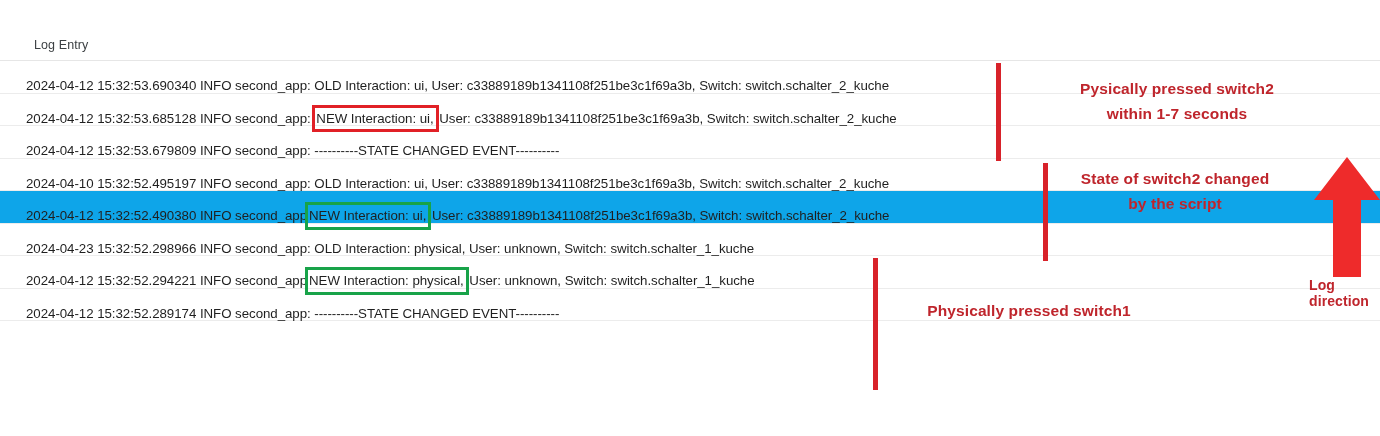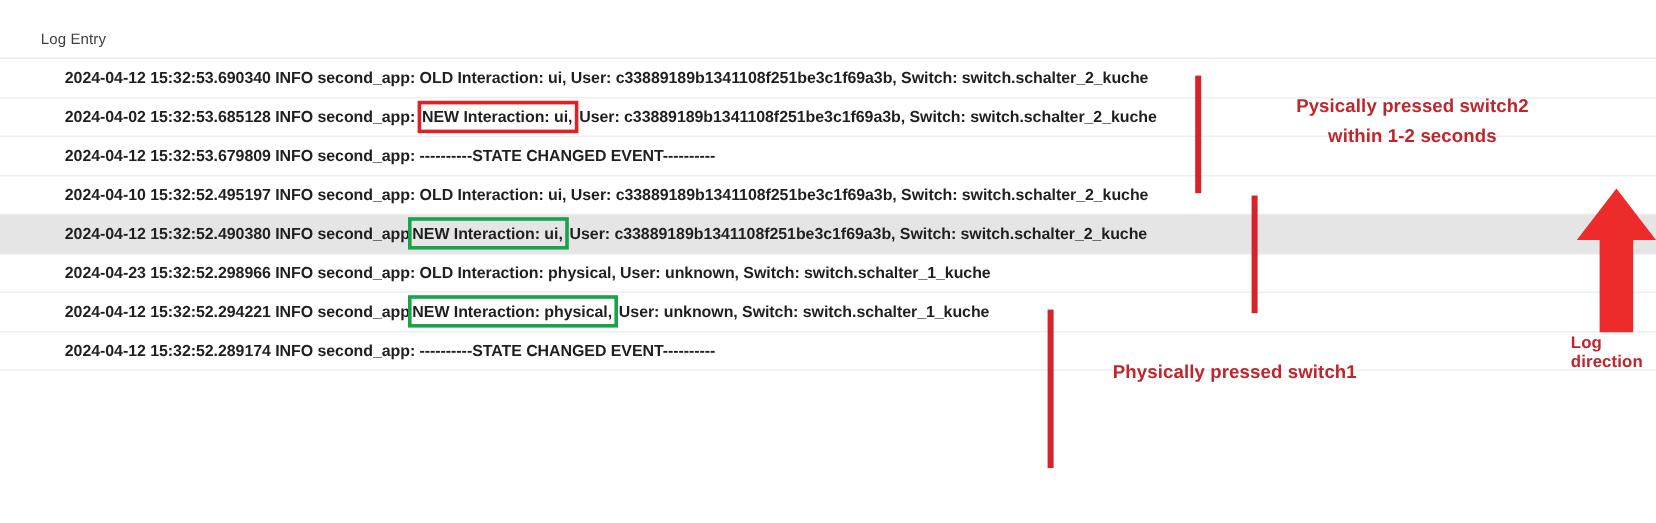--- a/index.html
+++ b/index.html
@@ -26,7 +26,7 @@
   .log-table {
     position: absolute;
     left: 0;
-    top: 4px;
+    top: 16px;
     width: 1380px;
   }
 

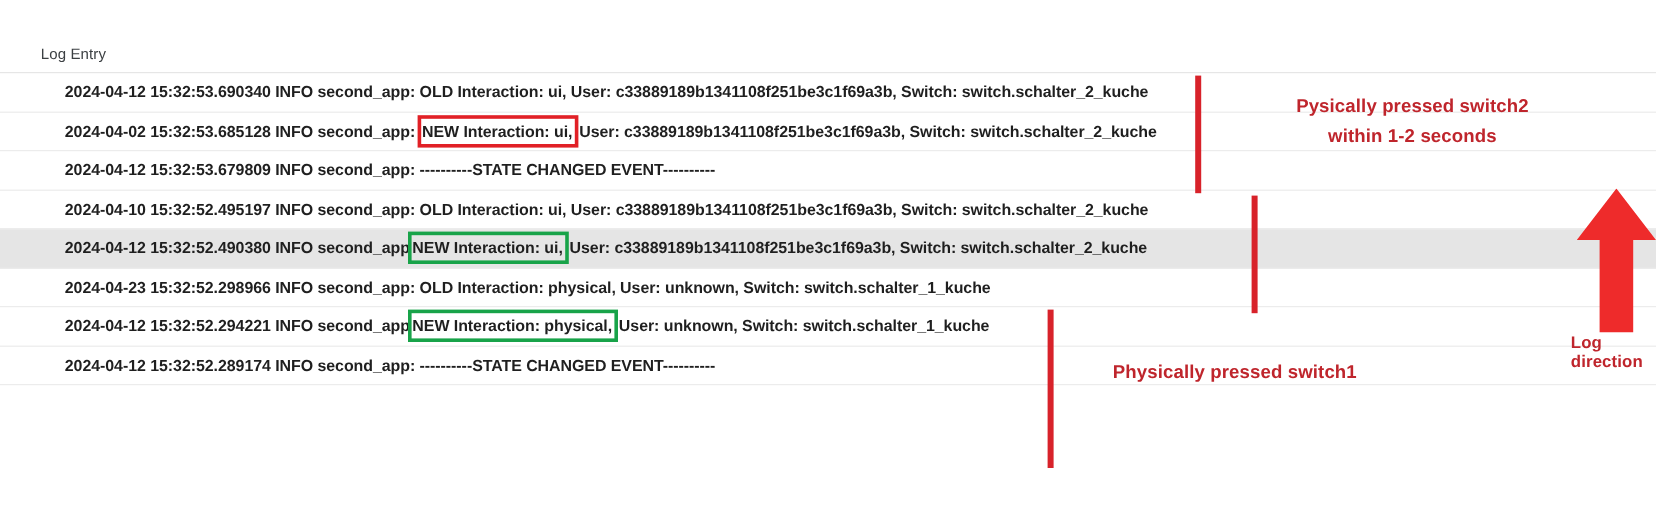--- a/index.html
+++ b/index.html
@@ -50,10 +50,9 @@
     box-sizing: border-box;
     border-bottom: 1px solid #ececec;
     display: flex;
-    align-items: center;
-    padding-left: 54px;
+    align-items: flex-end;
+    padding-left: 26px;
     white-space: nowrap;
-    font-weight: bold;
   }
   .log-row.alt {
     background: #e5e5e5;

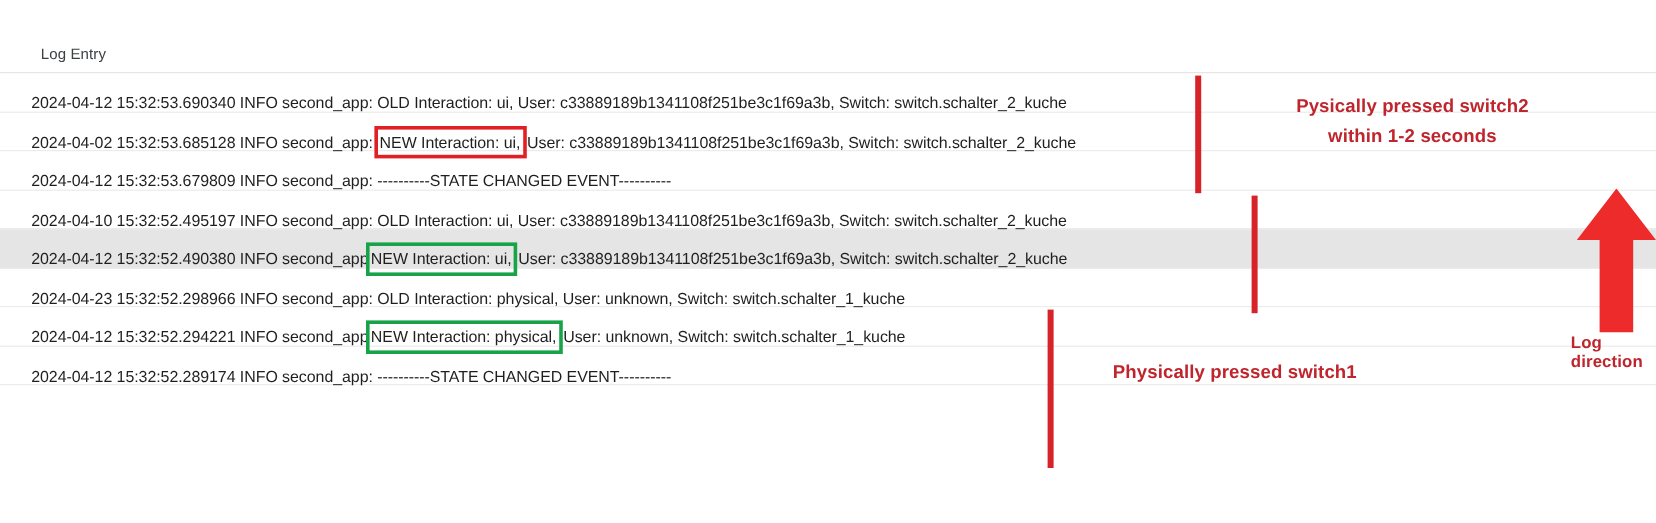--- a/index.html
+++ b/index.html
@@ -132,7 +132,7 @@
           <span class="log-text"><span>2024-04-12 15:32:53.690340 INFO second_app: OLD Interaction: ui, User: c33889189b1341108f251be3c1f69a3b, Switch: switch.schalter_2_kuche</span></span>
         </div>
         <div class="log-row">
-          <span class="log-text"><span>2024-04-02 15:32:53.685128 INFO second_app: </span><span class="hl red">NEW Interaction: ui,</span><span> User: c33889189b1341108f251be3c1f69a3b, Switch: switch.schalter_2_kuche</span></span>
+          <span class="log-text"><span>2024-04-12 15:32:53.685128 INFO second_app: </span><span class="hl red">NEW Interaction: ui,</span><span> User: c33889189b1341108f251be3c1f69a3b, Switch: switch.schalter_2_kuche</span></span>
         </div>
         <div class="log-row">
           <span class="log-text"><span>2024-04-12 15:32:53.679809 INFO second_app: ----------STATE CHANGED EVENT----------</span></span>

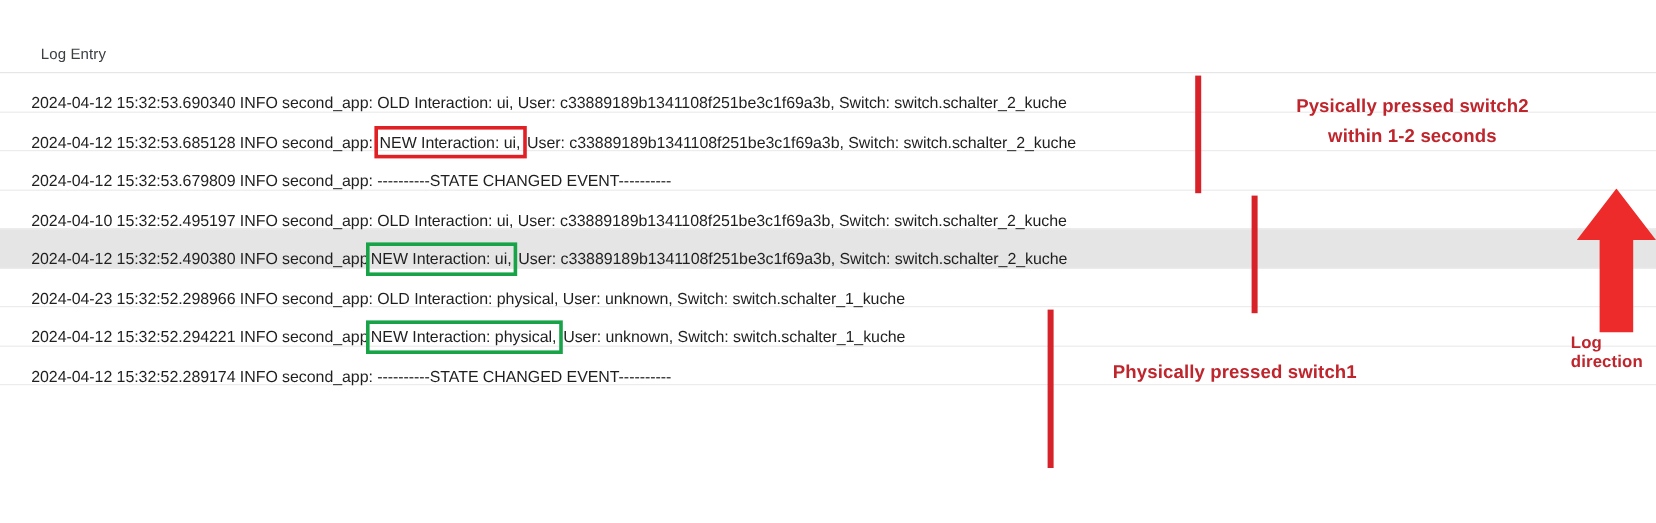--- a/index.html
+++ b/index.html
@@ -163,7 +163,7 @@
 
     <div class="ann-text" style="left:1040px; top:76px; width:240px;">
       <div>Pysically pressed switch2</div>
-      <div>within 1-2 seconds</div>
+      <div>within 1-7 seconds</div>
     </div>
 
 

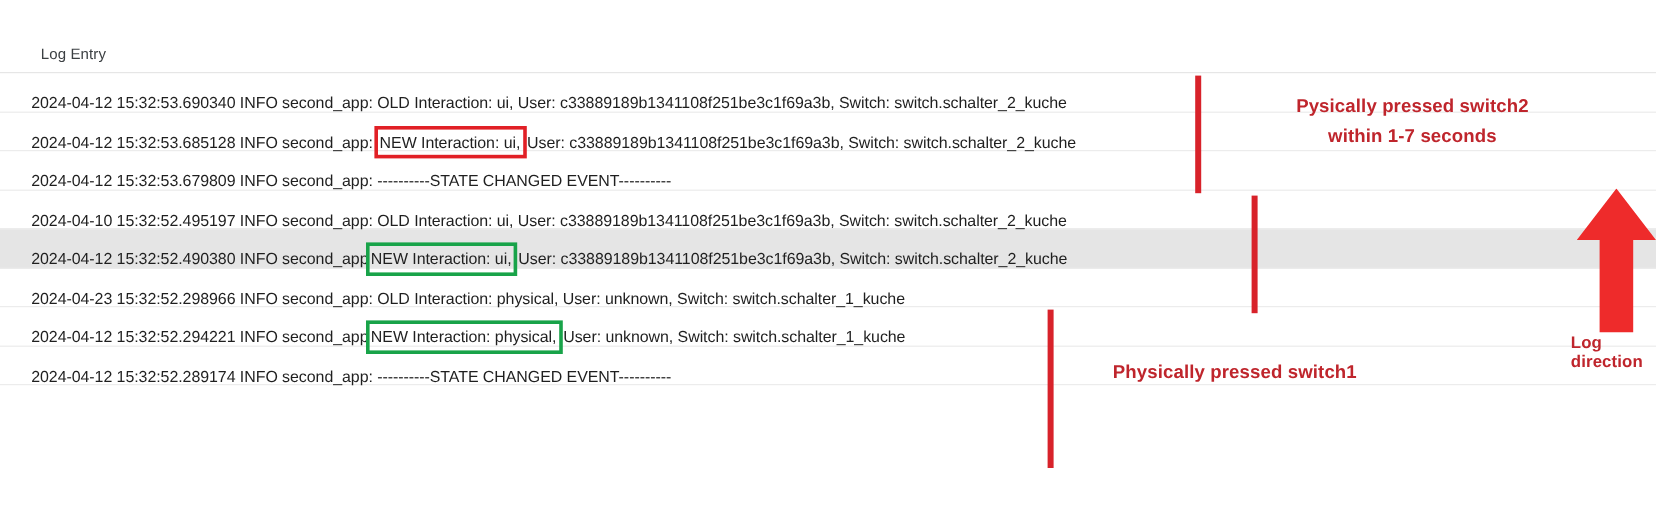--- a/index.html
+++ b/index.html
@@ -166,6 +166,10 @@
       <div>within 1-7 seconds</div>
     </div>
 
+    <div class="ann-text" style="left:1042px; top:166px; width:232px;">
+      <div>State of switch2 changed</div>
+      <div>by the script</div>
+    </div>
 
     <div class="ann-text" style="left:898px; top:298px; width:228px; text-align:center;">Physically pressed switch1</div>
 

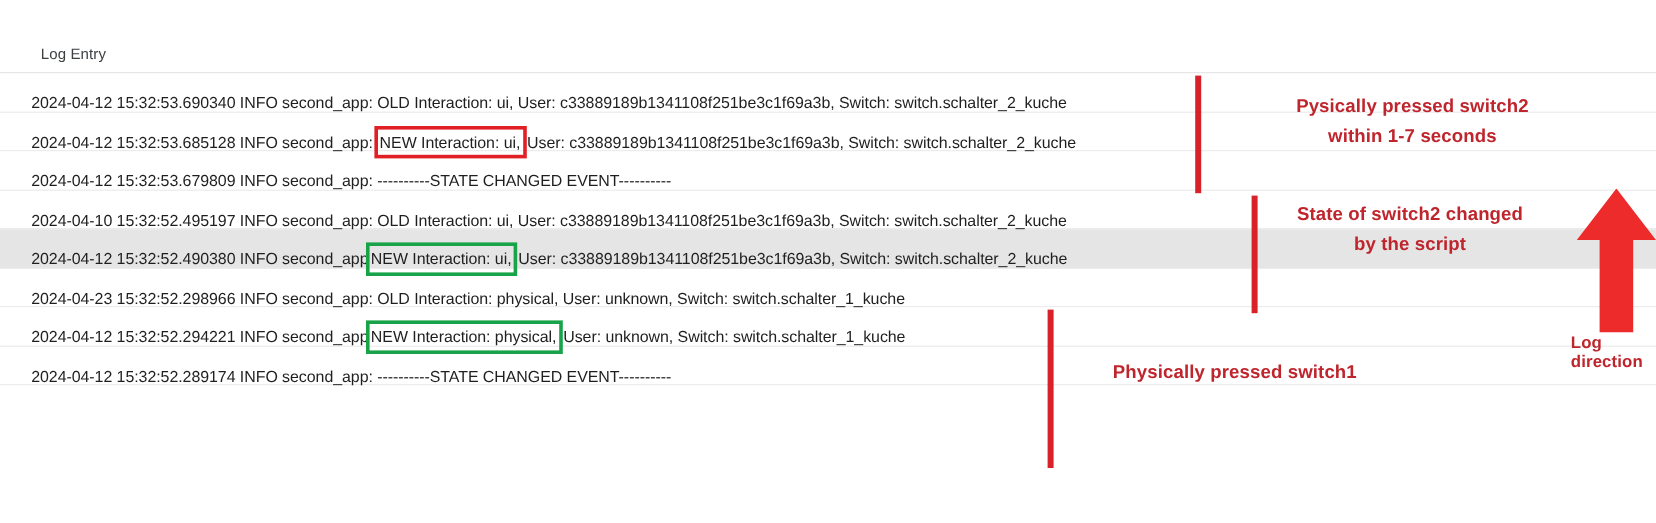--- a/index.html
+++ b/index.html
@@ -55,7 +55,7 @@
     white-space: nowrap;
   }
   .log-row.alt {
-    background: #e5e5e5;
+    background: #0ea5e9;
   }
   .log-row .log-text {
     font-size: 13.3px;

